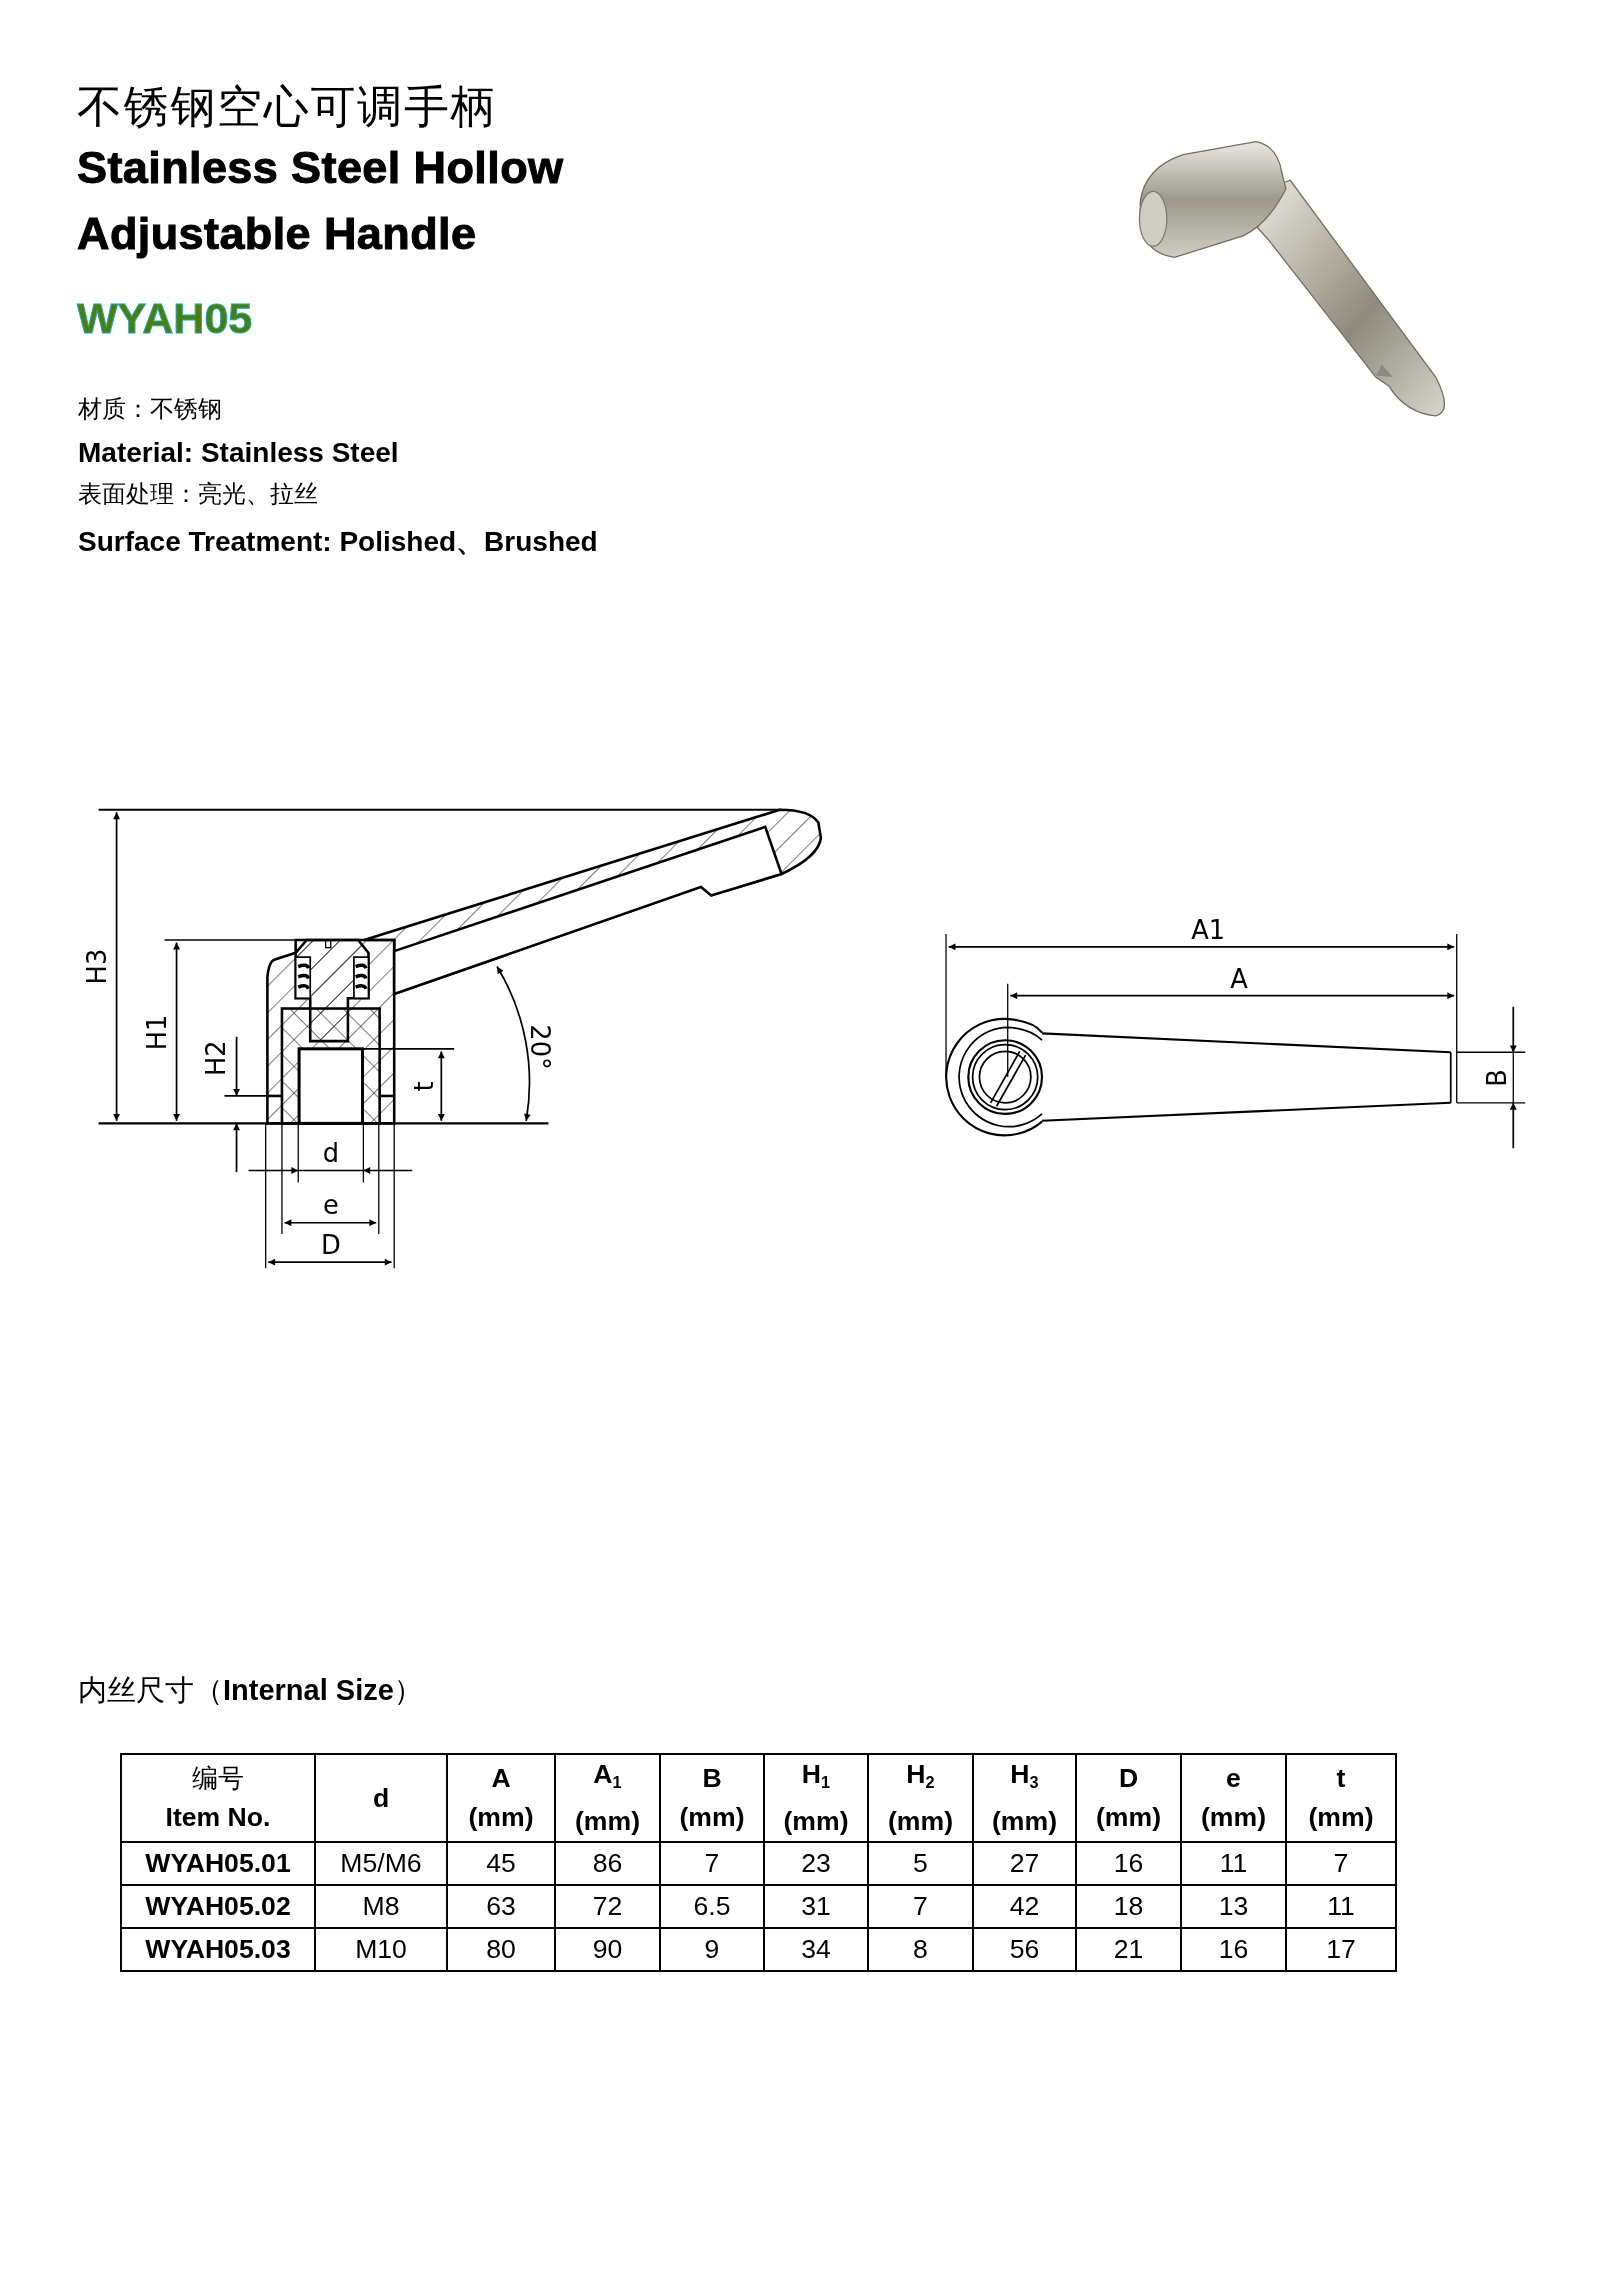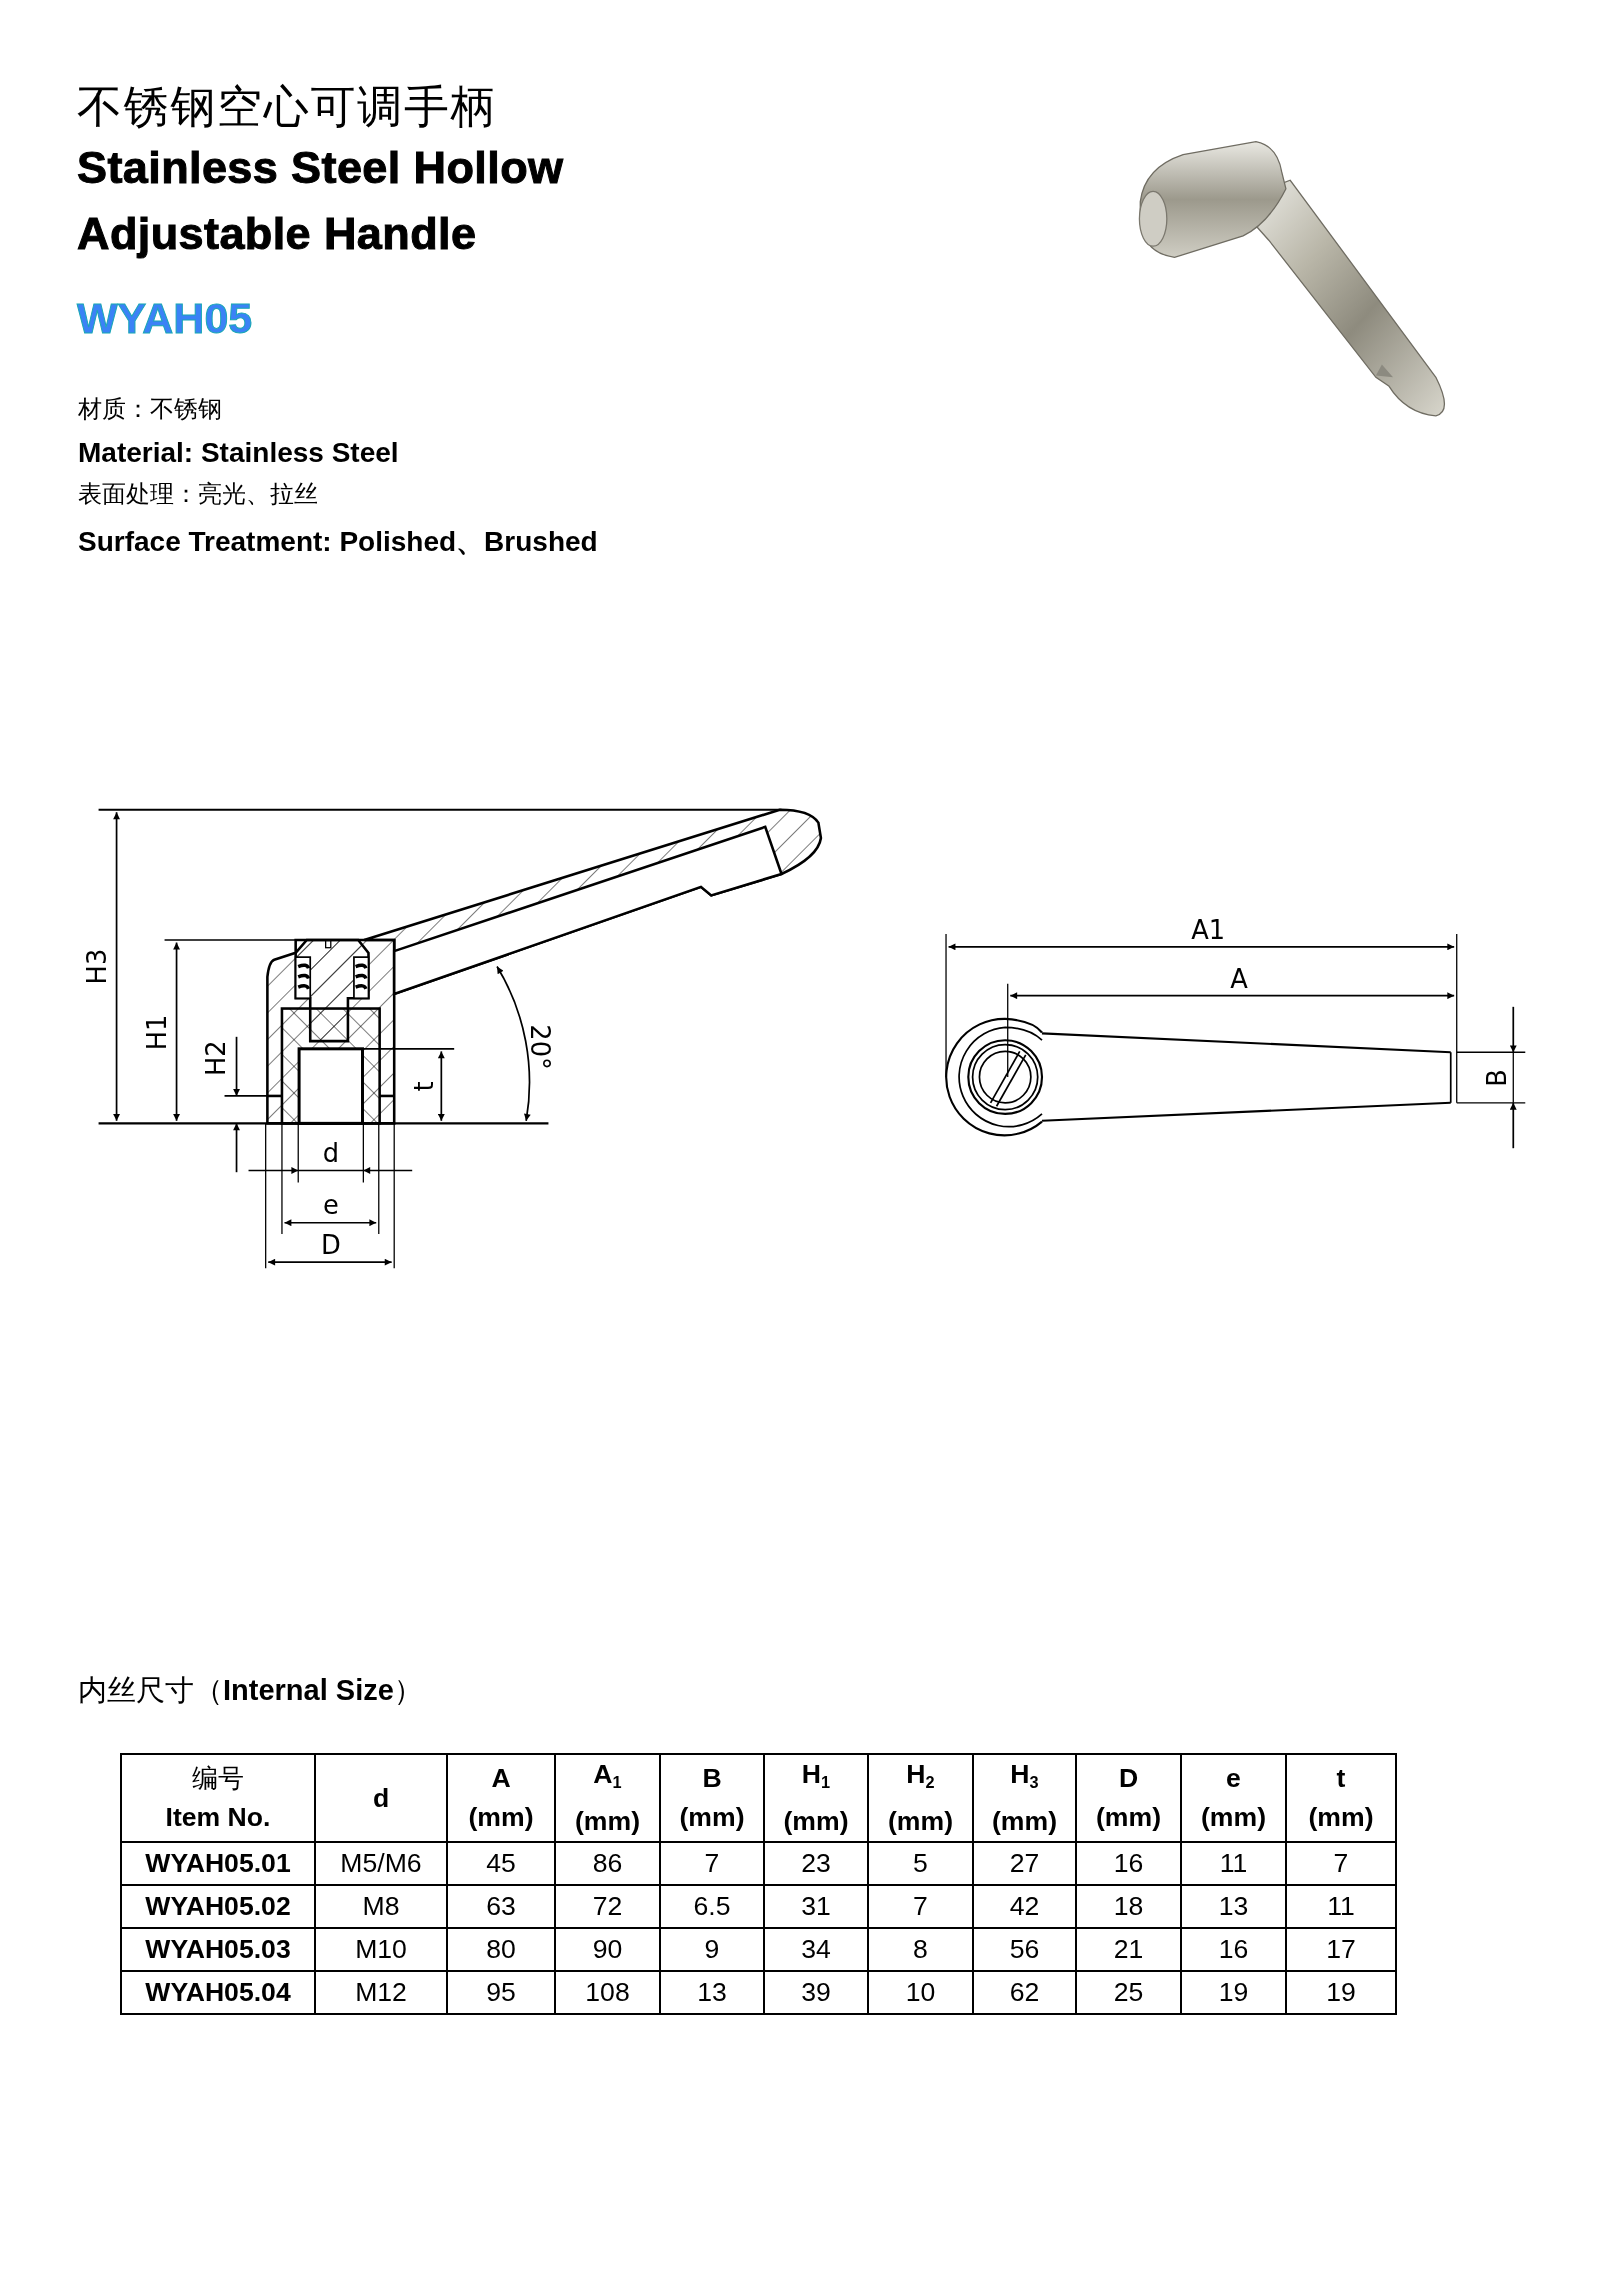--- a/index.html
+++ b/index.html
@@ -32,7 +32,7 @@
 <div class="abs cn-title">不锈钢空心可调手柄</div>
 <div class="abs en-title en1">Stainless Steel Hollow</div>
 <div class="abs en-title en2">Adjustable Handle</div>
-<div class="abs model" style="color:#3b82f6">WYAH05</div>
+<div class="abs model" style="color:#4d7c0f">WYAH05</div>
 
 <div class="abs spec cn" style="top:393px">材质：不锈钢</div>
 <div class="abs spec en" style="top:437px">Material: Stainless Steel</div>

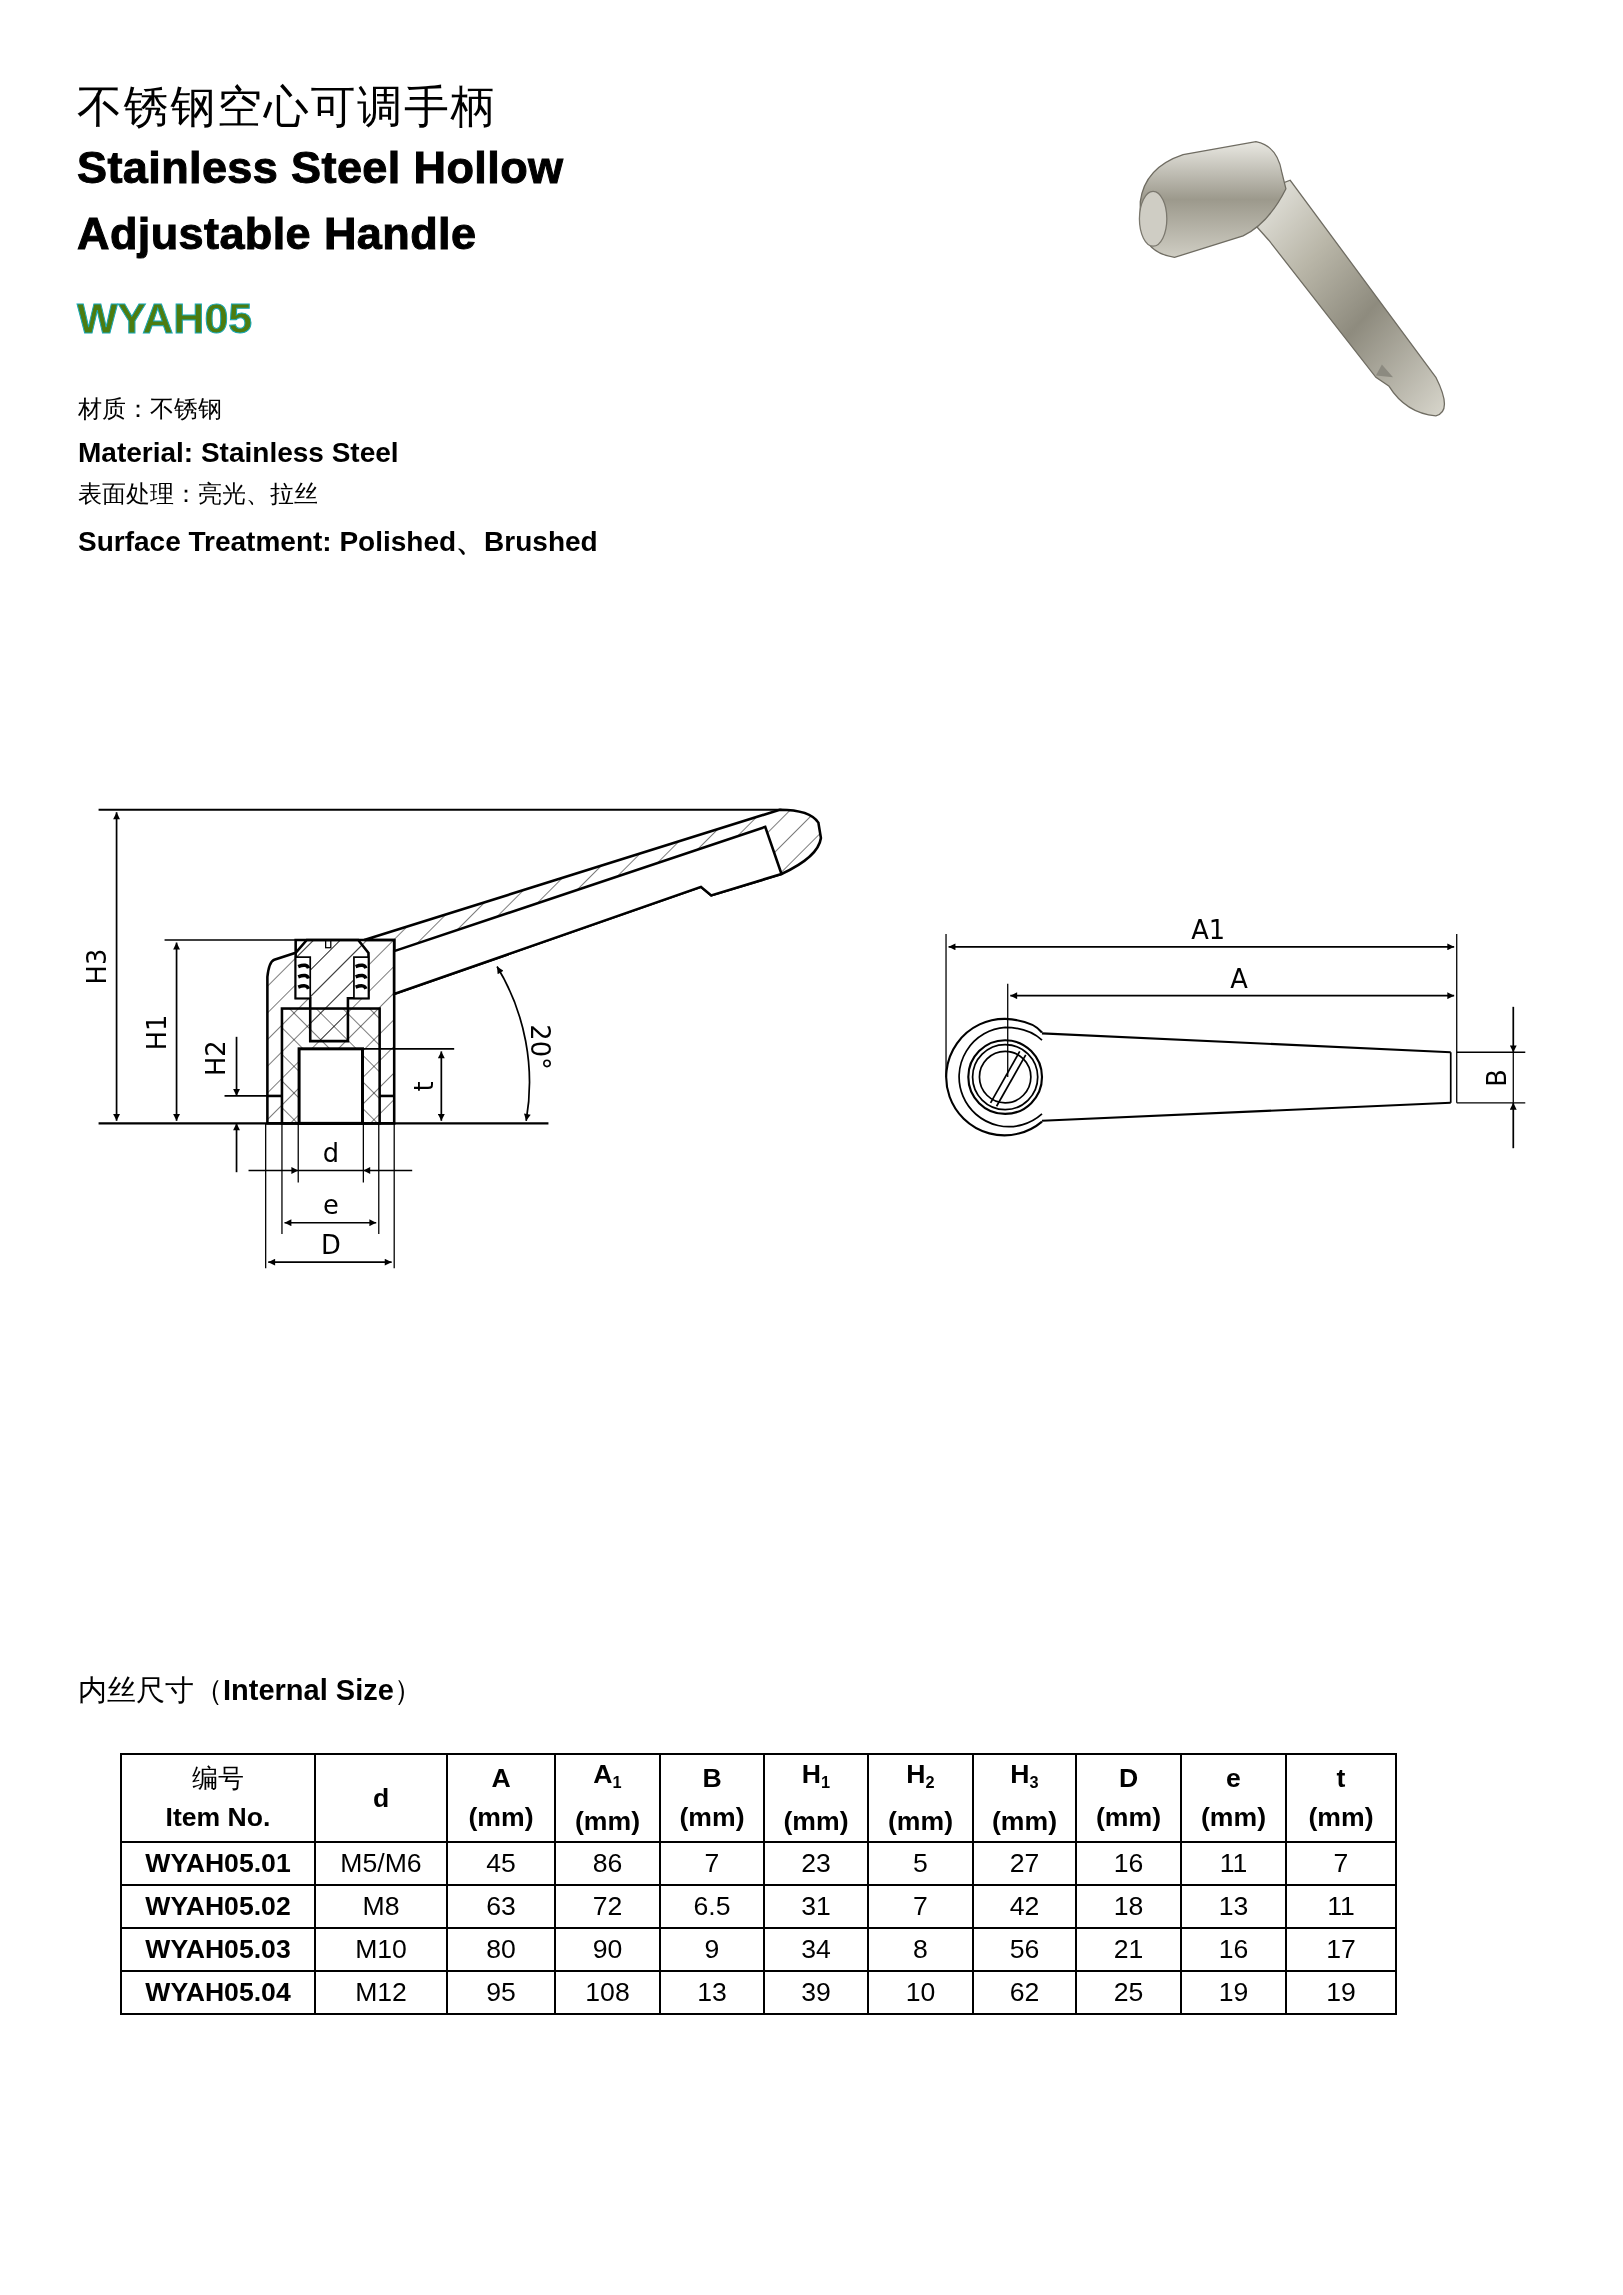--- a/index.html
+++ b/index.html
@@ -247,19 +247,6 @@
       <td>16</td>
       <td>17</td>
     </tr>
-    <tr>
-      <td class="item">WYAH05.04</td>
-      <td>M12</td>
-      <td>95</td>
-      <td>108</td>
-      <td>13</td>
-      <td>39</td>
-      <td>10</td>
-      <td>62</td>
-      <td>25</td>
-      <td>19</td>
-      <td>19</td>
-    </tr>
   </tbody>
 </table>
 

